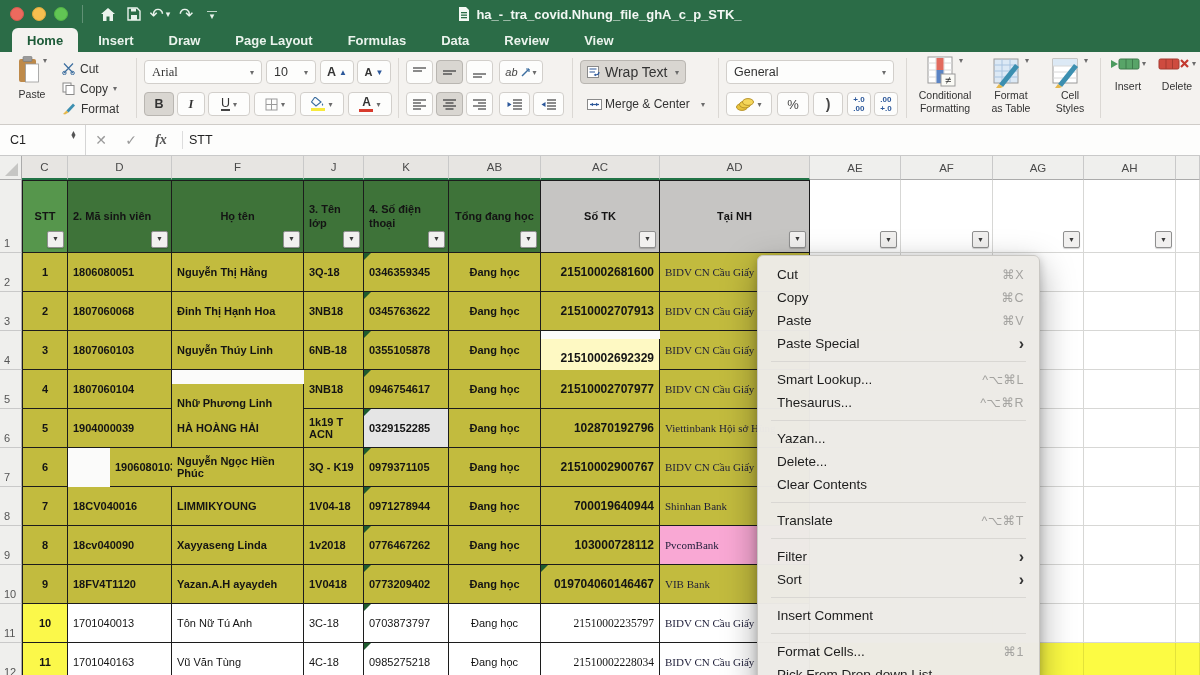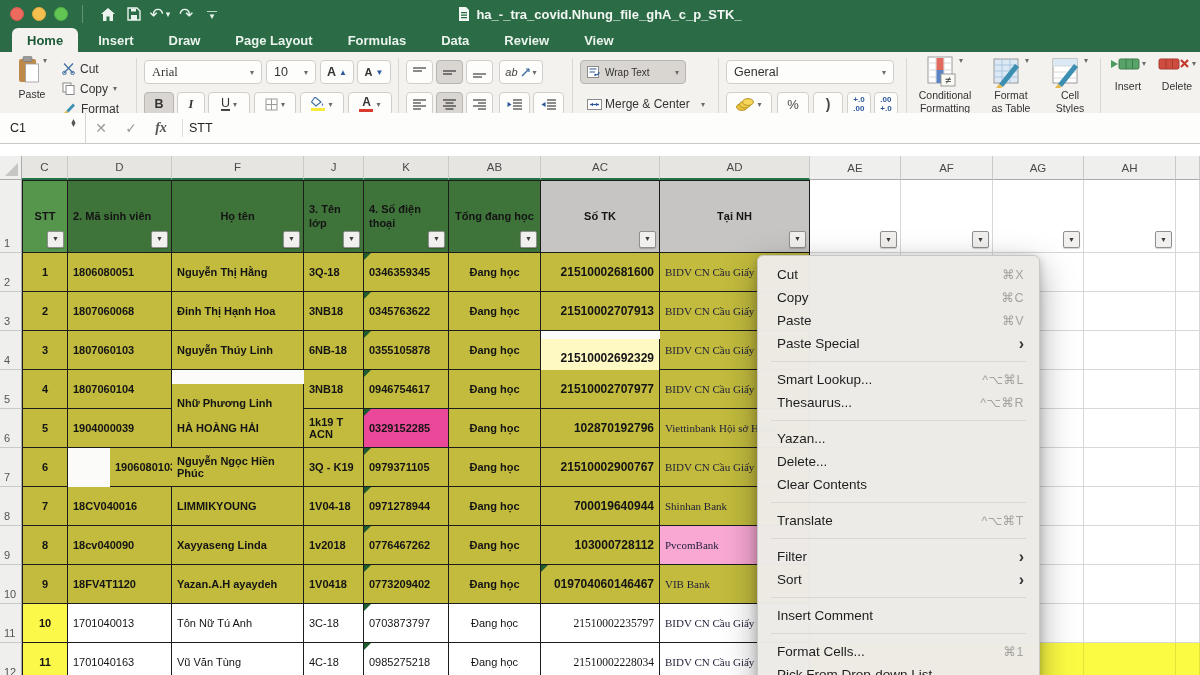--- a/index.html
+++ b/index.html
@@ -285,7 +285,7 @@
           <path d="M8 9 q4 0 4 -3" fill="none" stroke="#2b579a" stroke-width="1.2"></path>
           <path d="M8.8 9 L11 10.4 V7.6 Z" fill="#2b579a" transform="translate(-2.2,-0.1)"></path>
         </svg>
-      <span style="font-size:10px;">Wrap Text</span>
+      <span style="font-size:14px;">Wrap Text</span>
         <span class="caret" style="margin-left:auto;">▾</span>
     </div>
     <div class="rbtn" style="left:580px;top:40px;width:132px;justify-content:flex-start;padding:0 6px;background:transparent;border-color:transparent;">

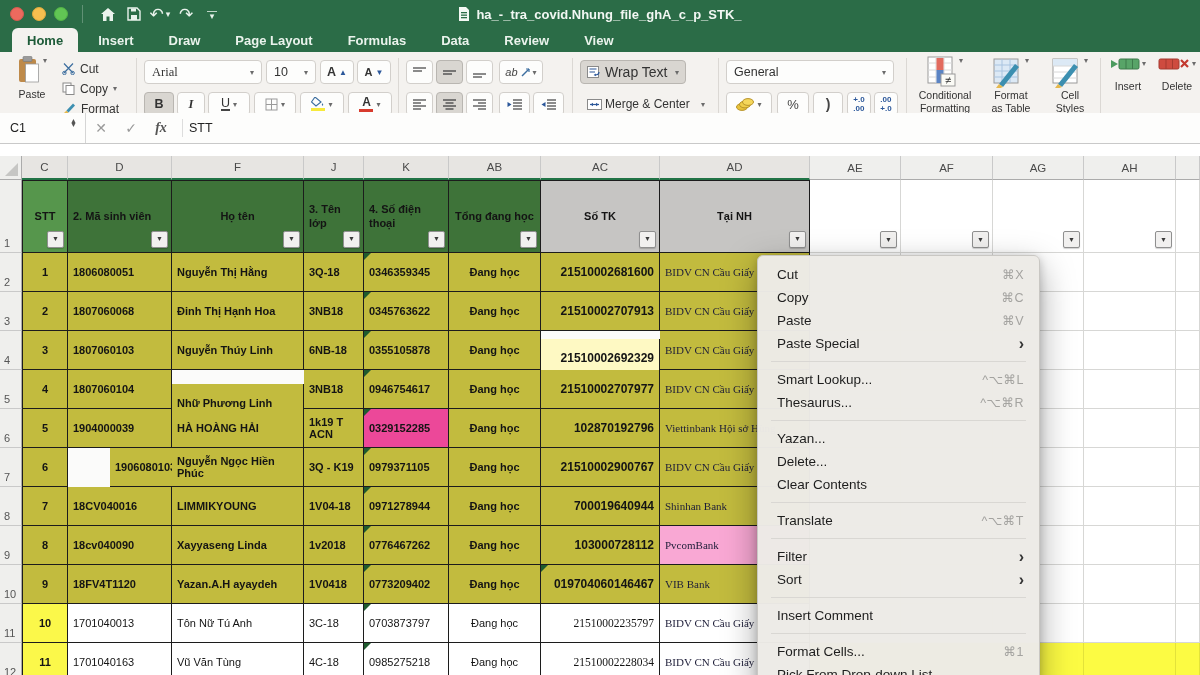--- a/index.html
+++ b/index.html
@@ -40,7 +40,7 @@
   .icon-svg{display:block;}
 
   
-  .formulabar{position:absolute;left:0;top:113px;width:100%;height:31px;background:#FDFDFC;border-bottom:1px solid #C9C9C9;box-sizing:border-box;display:flex;align-items:center;}
+  .formulabar{position:absolute;left:0;top:125px;width:100%;height:31px;background:#FDFDFC;border-bottom:1px solid #C9C9C9;box-sizing:border-box;display:flex;align-items:center;}
   .namebox{width:86px;height:100%;border-right:1px solid #D5D5D5;display:flex;align-items:center;padding-left:10px;box-sizing:border-box;font-size:12.5px;color:#222;position:relative;}
   .spinner{position:absolute;right:8px;top:6px;display:flex;flex-direction:column;line-height:0.55;font-size:7px;color:#555;}
   .fb-ic{width:30px;text-align:center;color:#9a9a9a;font-size:14px;}

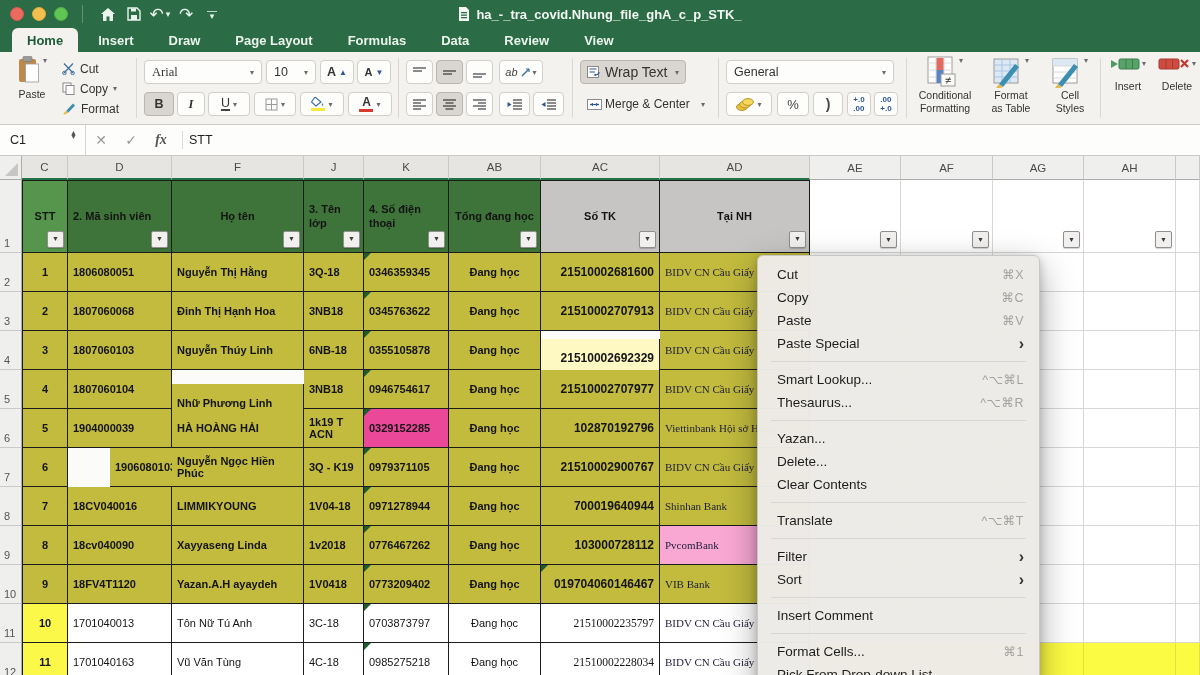--- a/index.html
+++ b/index.html
@@ -532,7 +532,7 @@
       <div class="cell z-olive c-msv" style="left: 68px; width: 104px; top: 253px; height: 39px; background: rgb(194, 187, 62);">1904000039</div>
       <div class="cell z-olive c-name" style="left: 172px; width: 132px; top: 253px; height: 39px; background: rgb(194, 187, 62);">HÀ HOÀNG HẢI</div>
       <div class="cell z-olive c-lop" style="left: 304px; width: 60px; top: 253px; height: 39px; background: rgb(194, 187, 62);">1k19 T ACN</div>
-      <div class="cell z-olive c-sdt tri" style="left: 364px; width: 85px; top: 253px; height: 39px; background: #ec4899;">0329152285</div>
+      <div class="cell z-olive c-sdt tri" style="left: 364px; width: 85px; top: 253px; height: 39px; background: #e5e5e5;">0329152285</div>
       <div class="cell z-olive c-status jc" style="left: 449px; width: 92px; top: 253px; height: 39px; background: rgb(194, 187, 62);">Đang học</div>
       <div class="cell z-olive c-sotk" style="left: 541px; width: 119px; top: 253px; height: 39px; background: rgb(194, 187, 62);">102870192796</div>
       <div class="cell z-olive c-bank ovf" style="left: 660px; width: 150px; top: 253px; height: 39px; background: rgb(194, 187, 62);">Viettinbank Hội sở Hùng</div>

